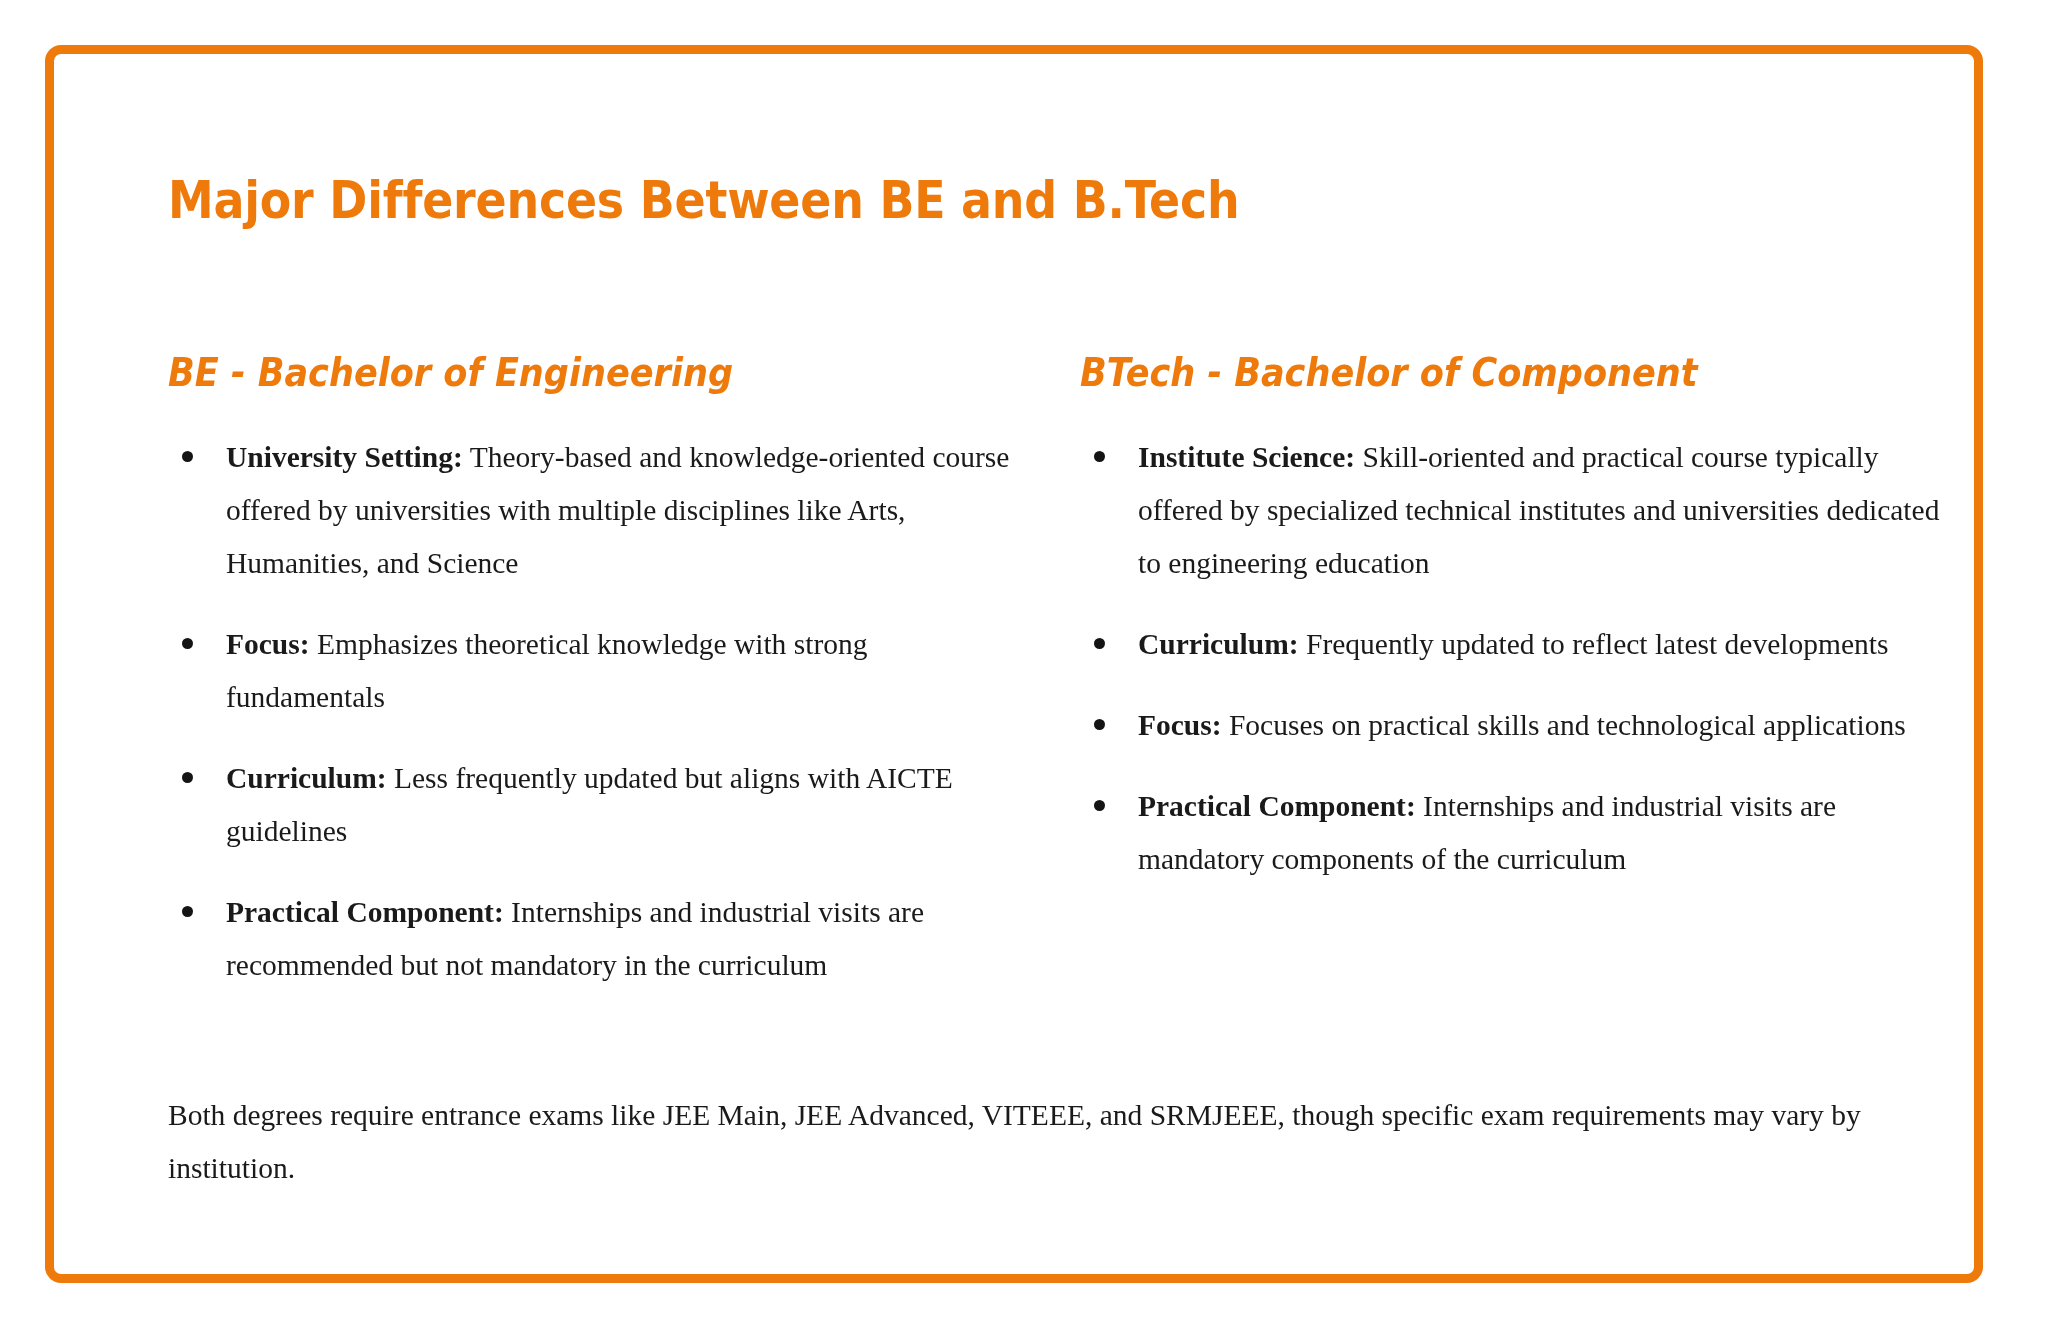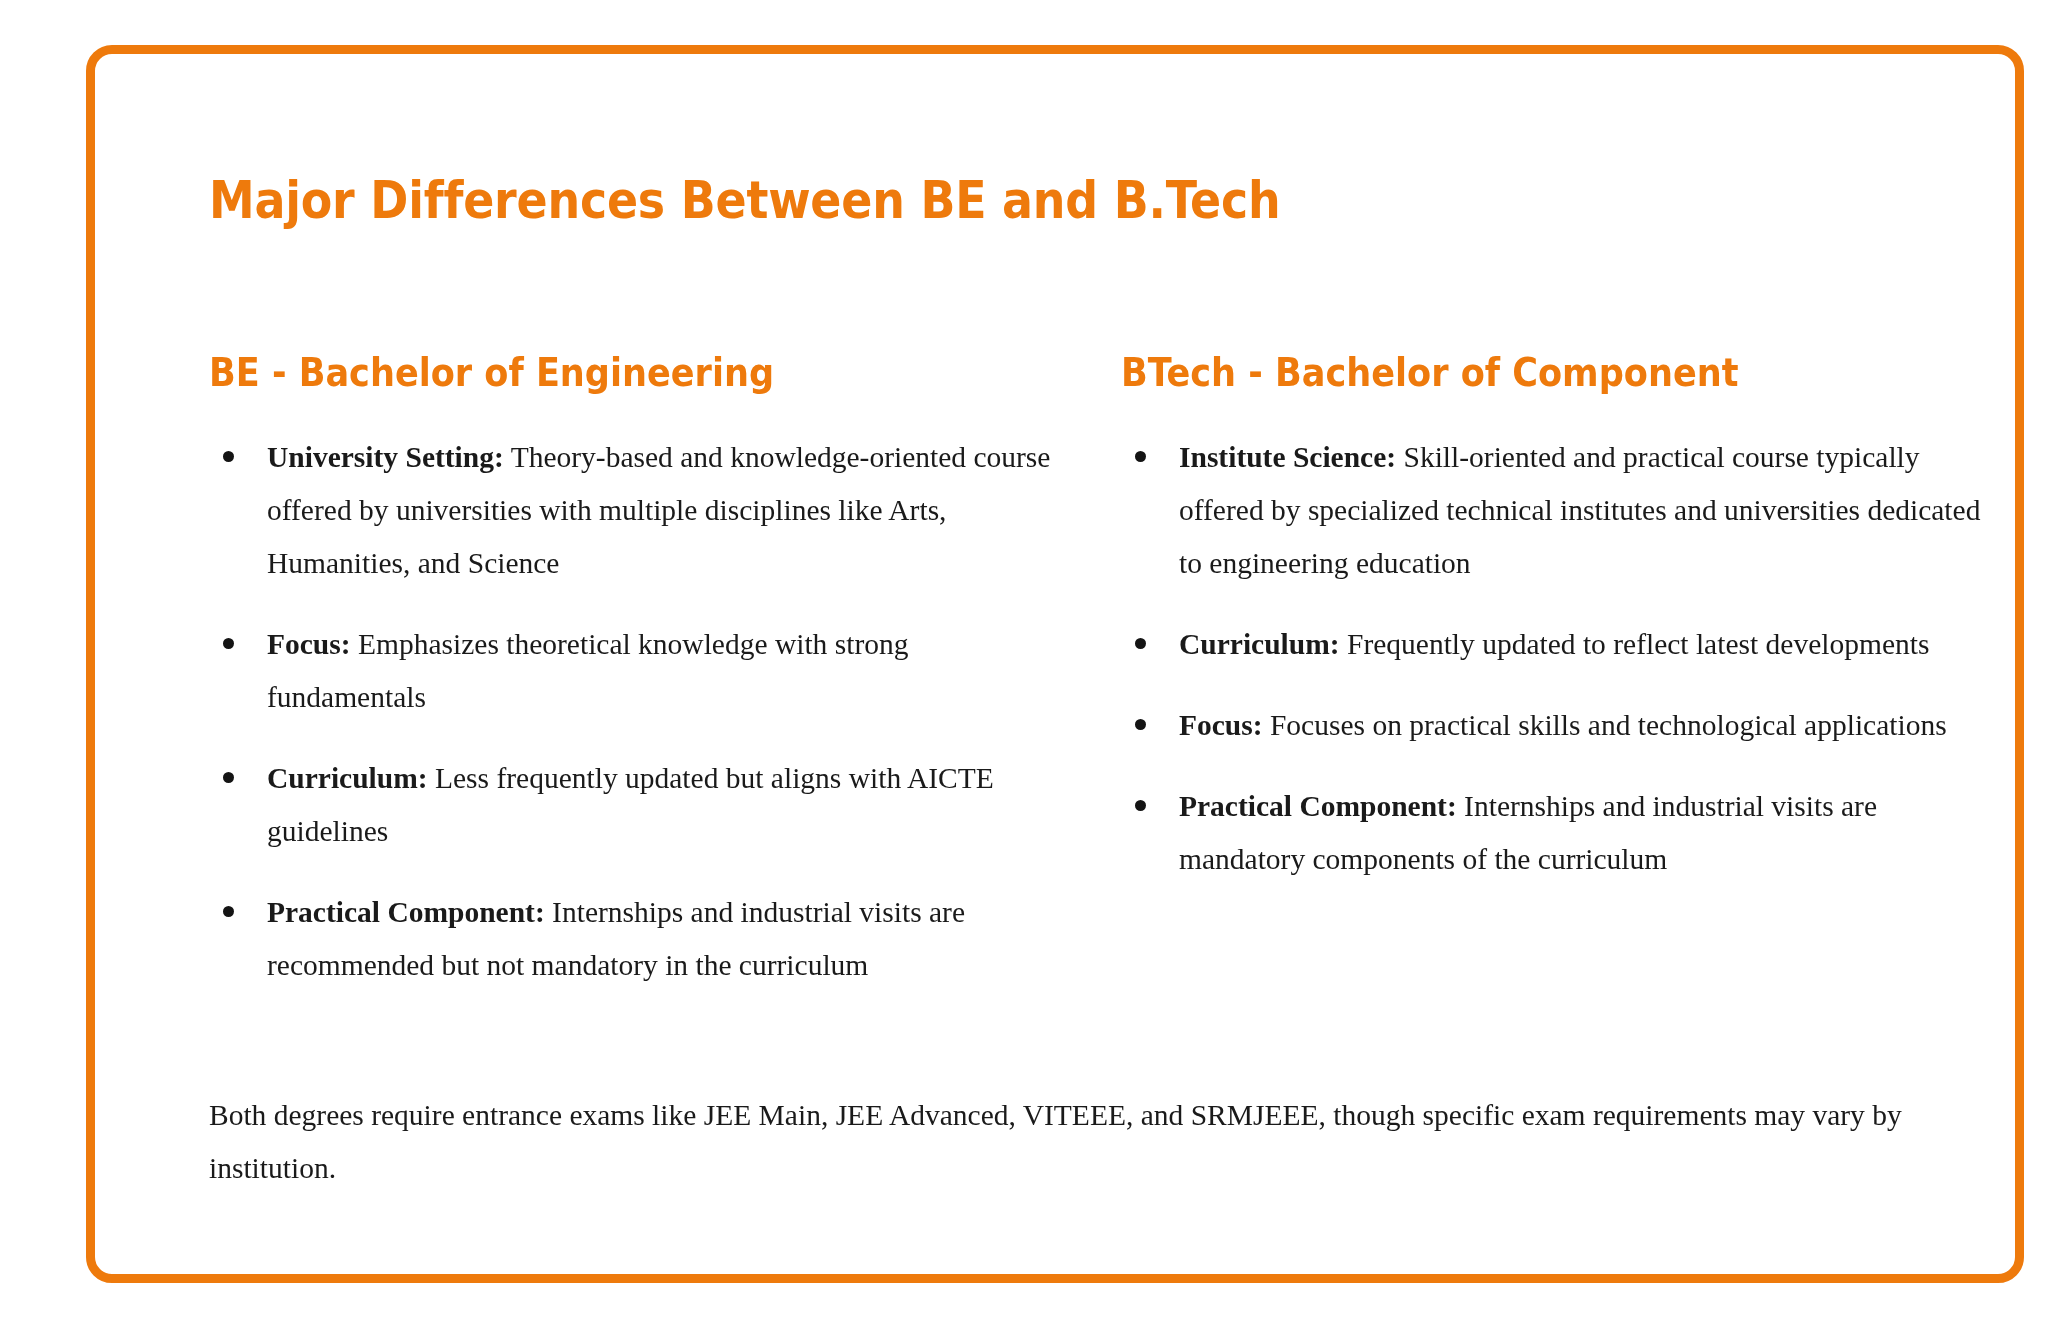--- a/index.html
+++ b/index.html
@@ -22,10 +22,9 @@
     height: 1238px;
     box-sizing: border-box;
     background: #ffffff;
-    border-radius: 26px;
+    border-radius: 16px;
     border: 9px solid #ee7a0c;
     overflow: visible;
-    margin-left: 41px;
   }
   
   #card-shadow {

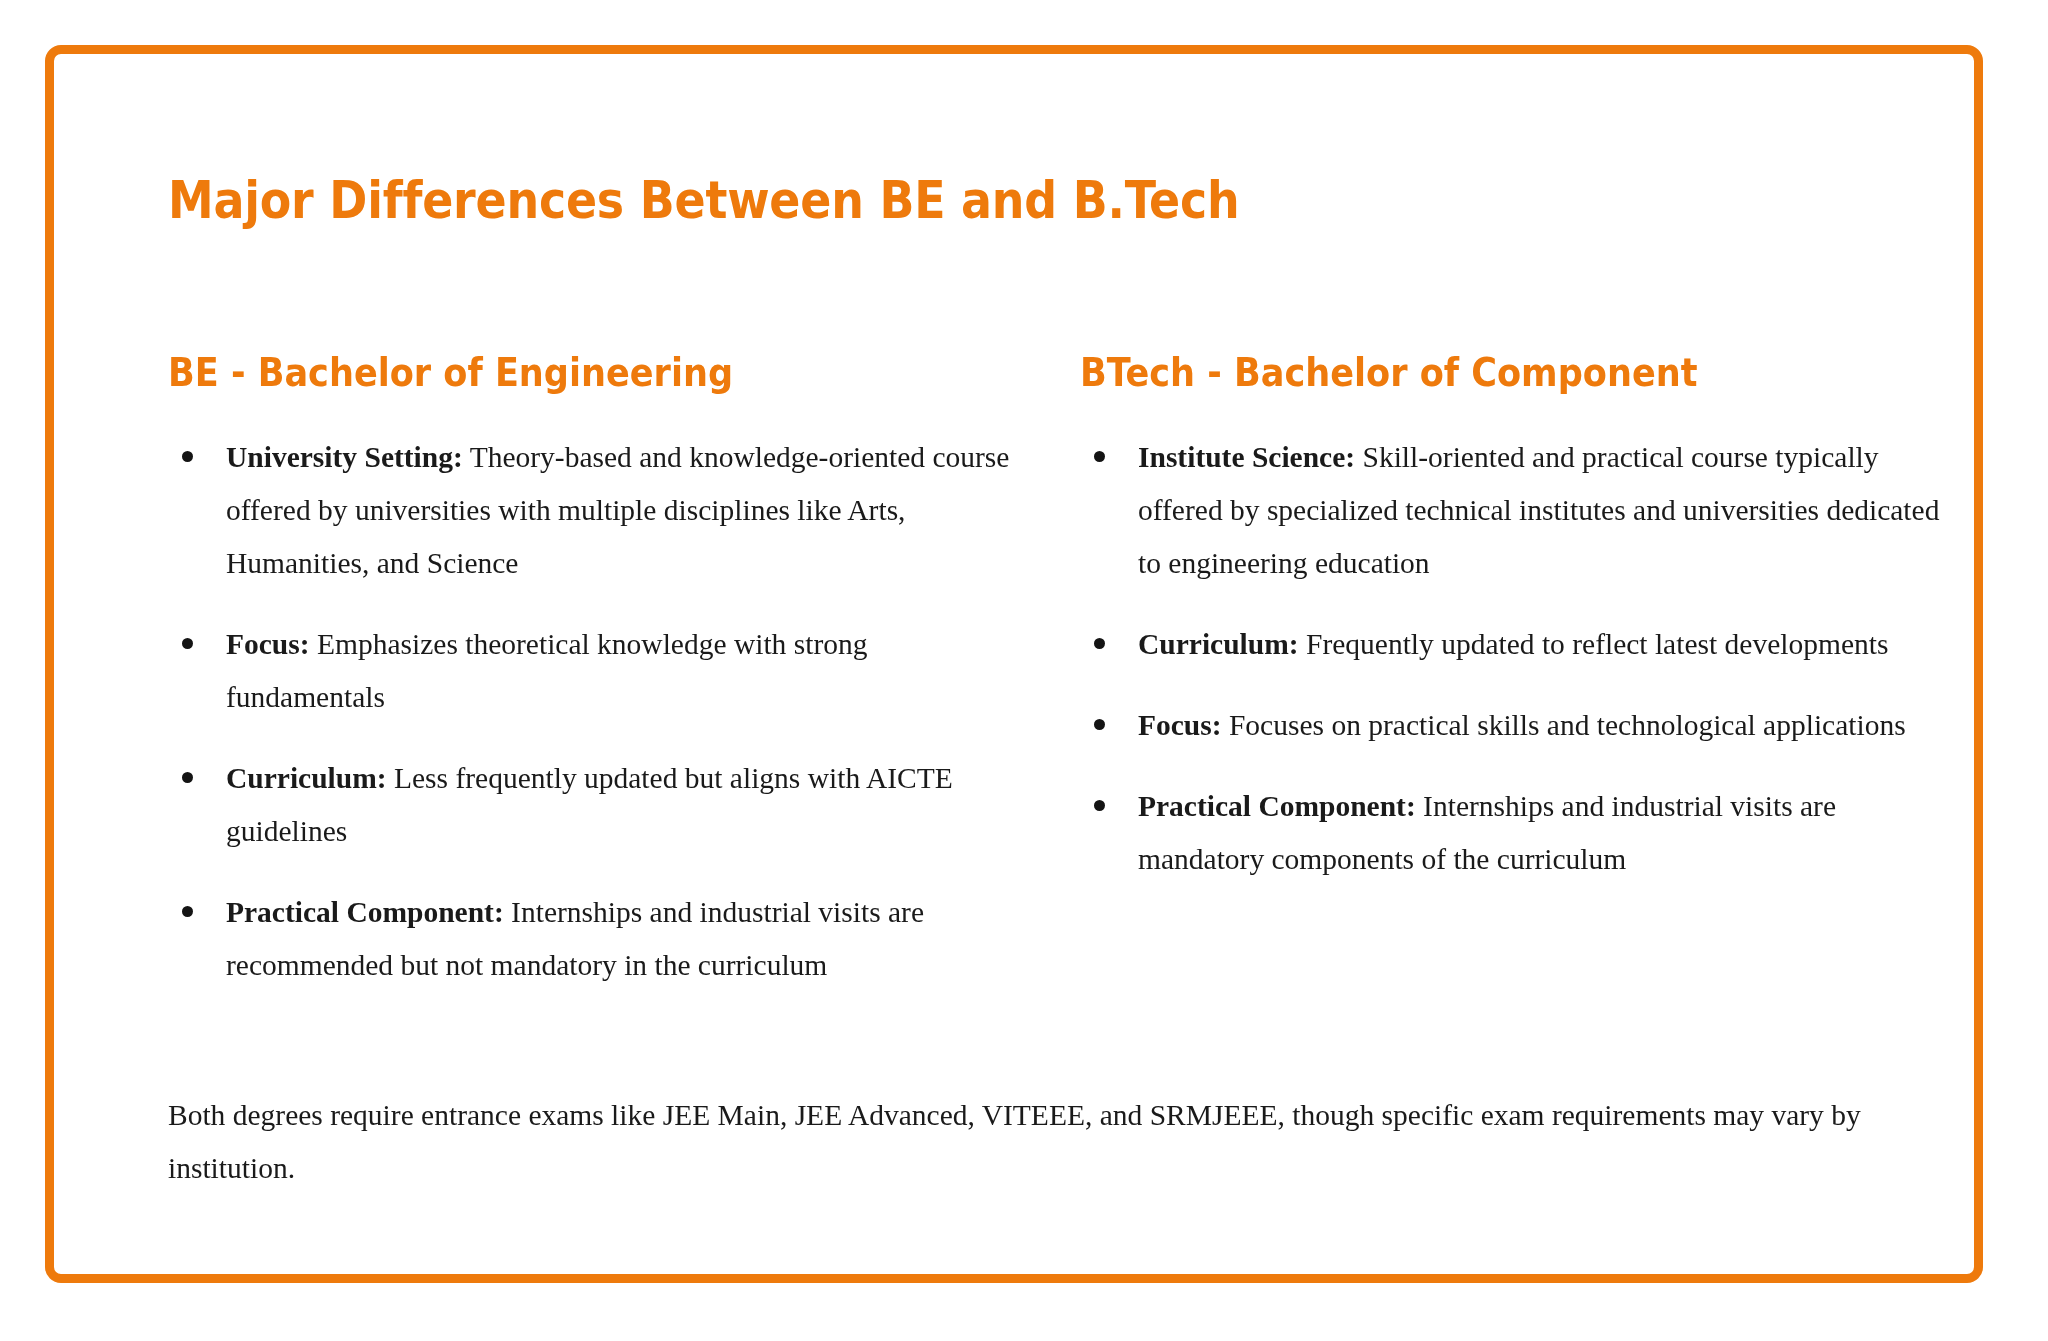--- a/index.html
+++ b/index.html
@@ -82,6 +82,7 @@
     color: #ee7a0c;
     margin: 0 0 36px 0;
     white-space: nowrap;
+    font-style: italic;
   }
 
   ul.bullets {

